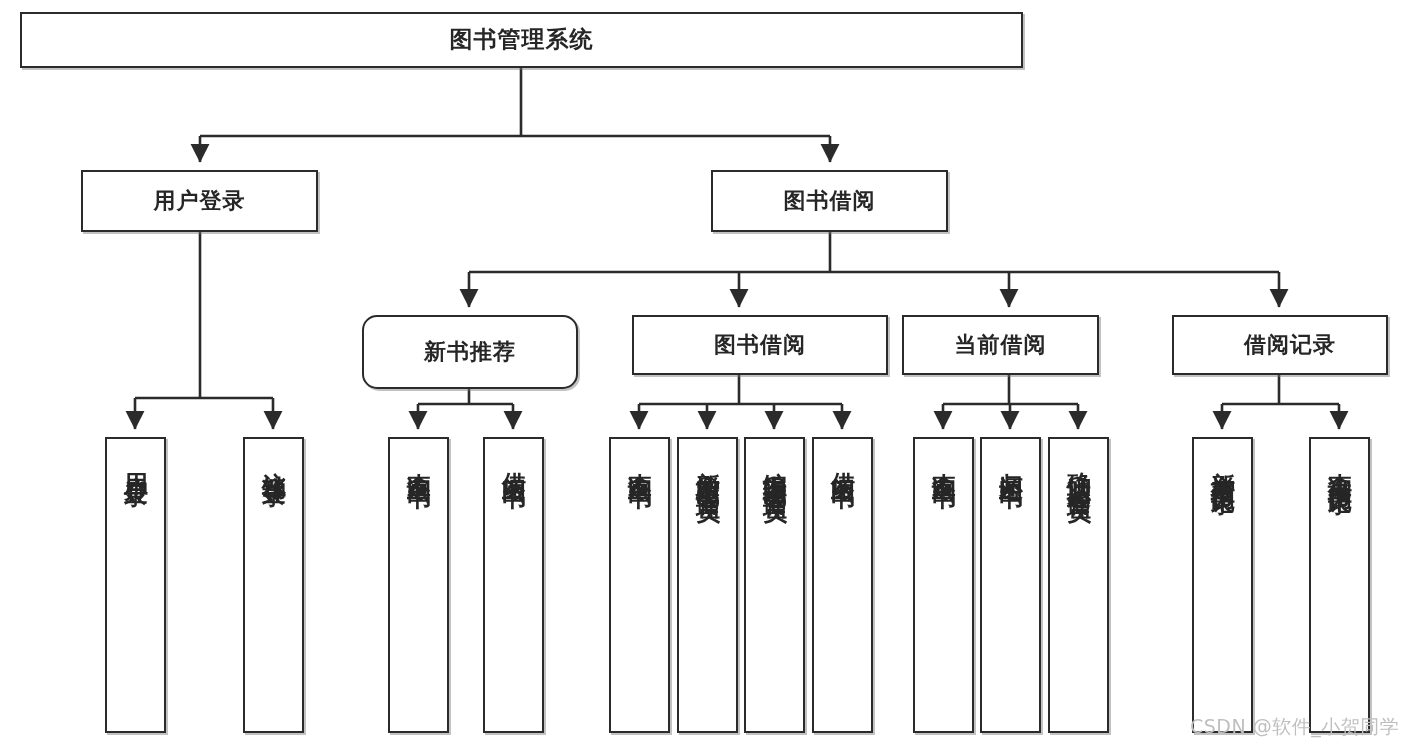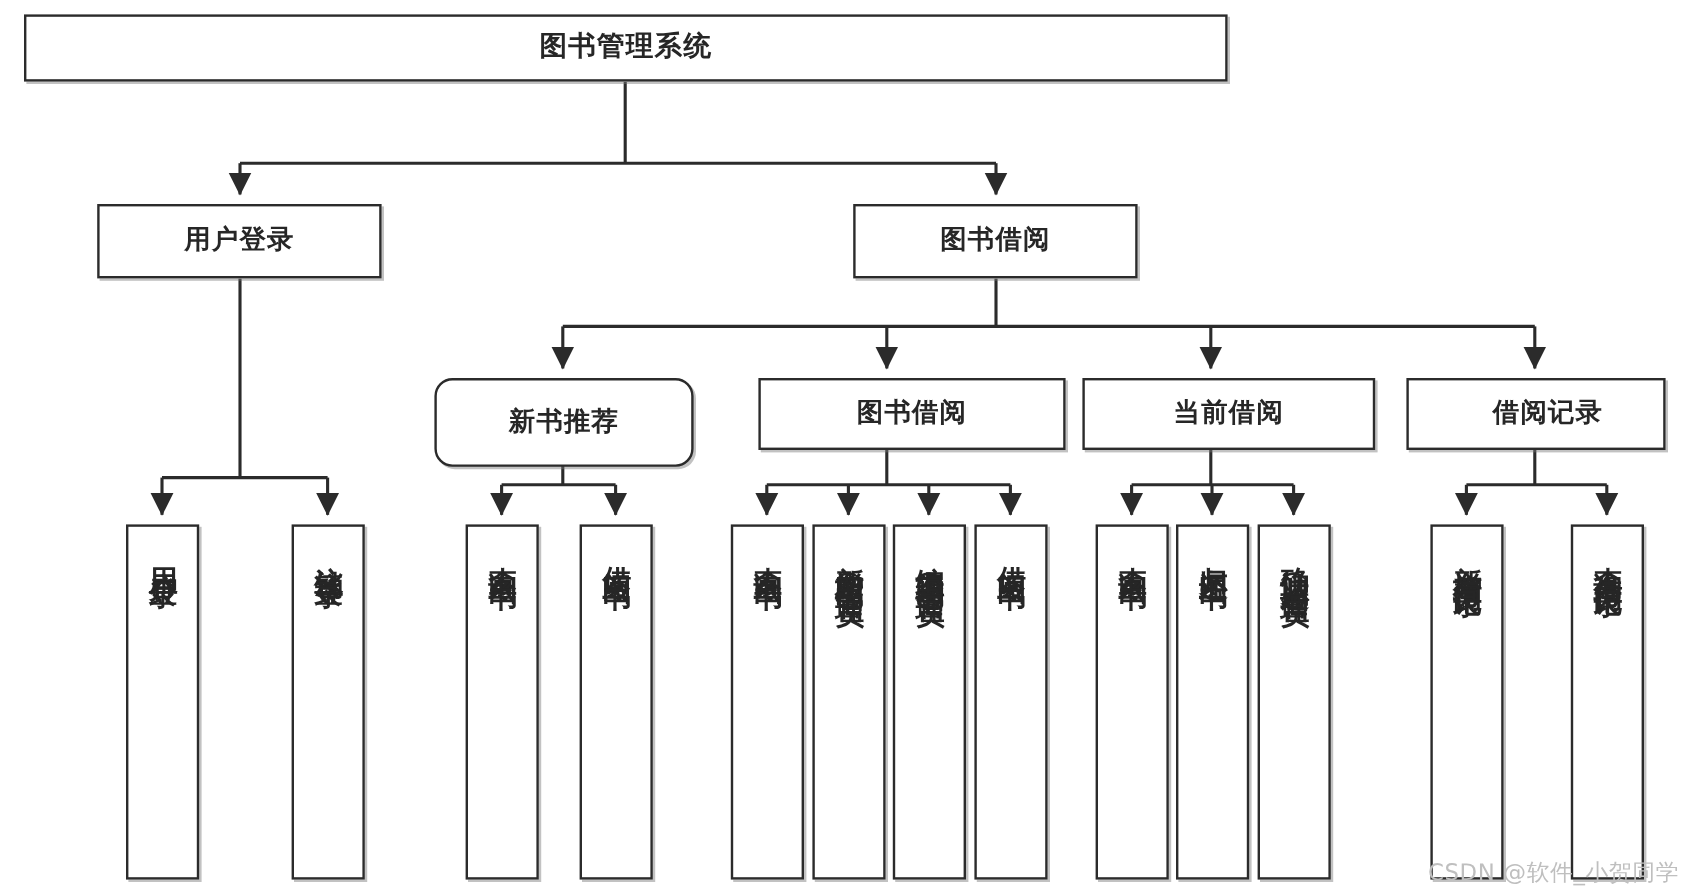--- a/index.html
+++ b/index.html
@@ -142,7 +142,7 @@
   <div class="node h" style="left:632px; top:315px; width:256px; height:60px;">
     <span class="lbl">图书借阅</span>
   </div>
-  <div class="node h" style="left:902px; top:315px; width:244px; height:60px;align-items:center;">
+  <div class="node h" style="left:902px; top:315px; width:197px; height:60px;align-items:center;">
     <span class="lbl">当前借阅</span>
   </div>
   <div class="node h" style="left:1172px; top:315px; width:216px; height:60px;padding-left:20px;">

